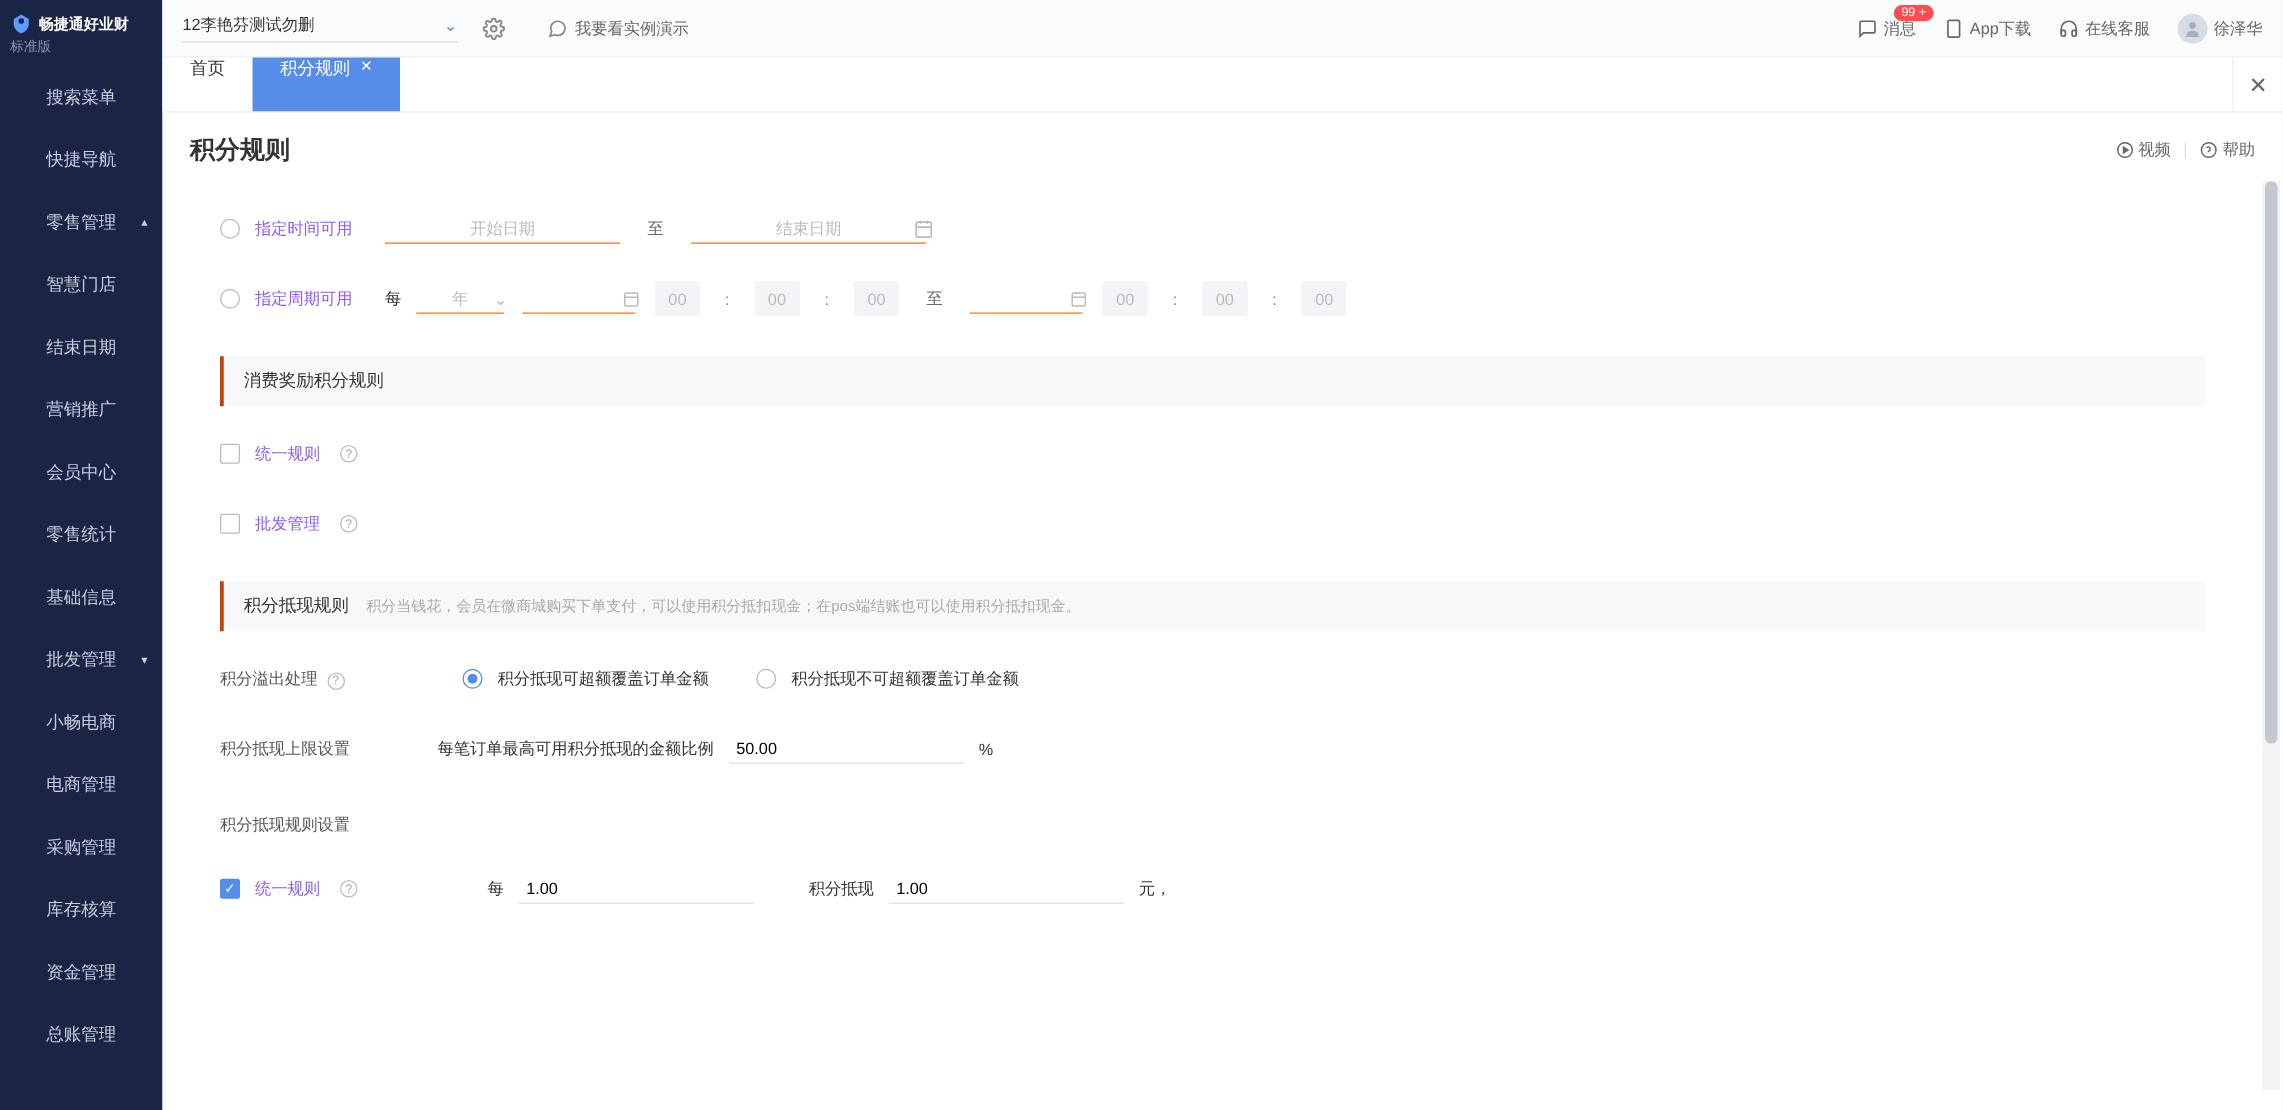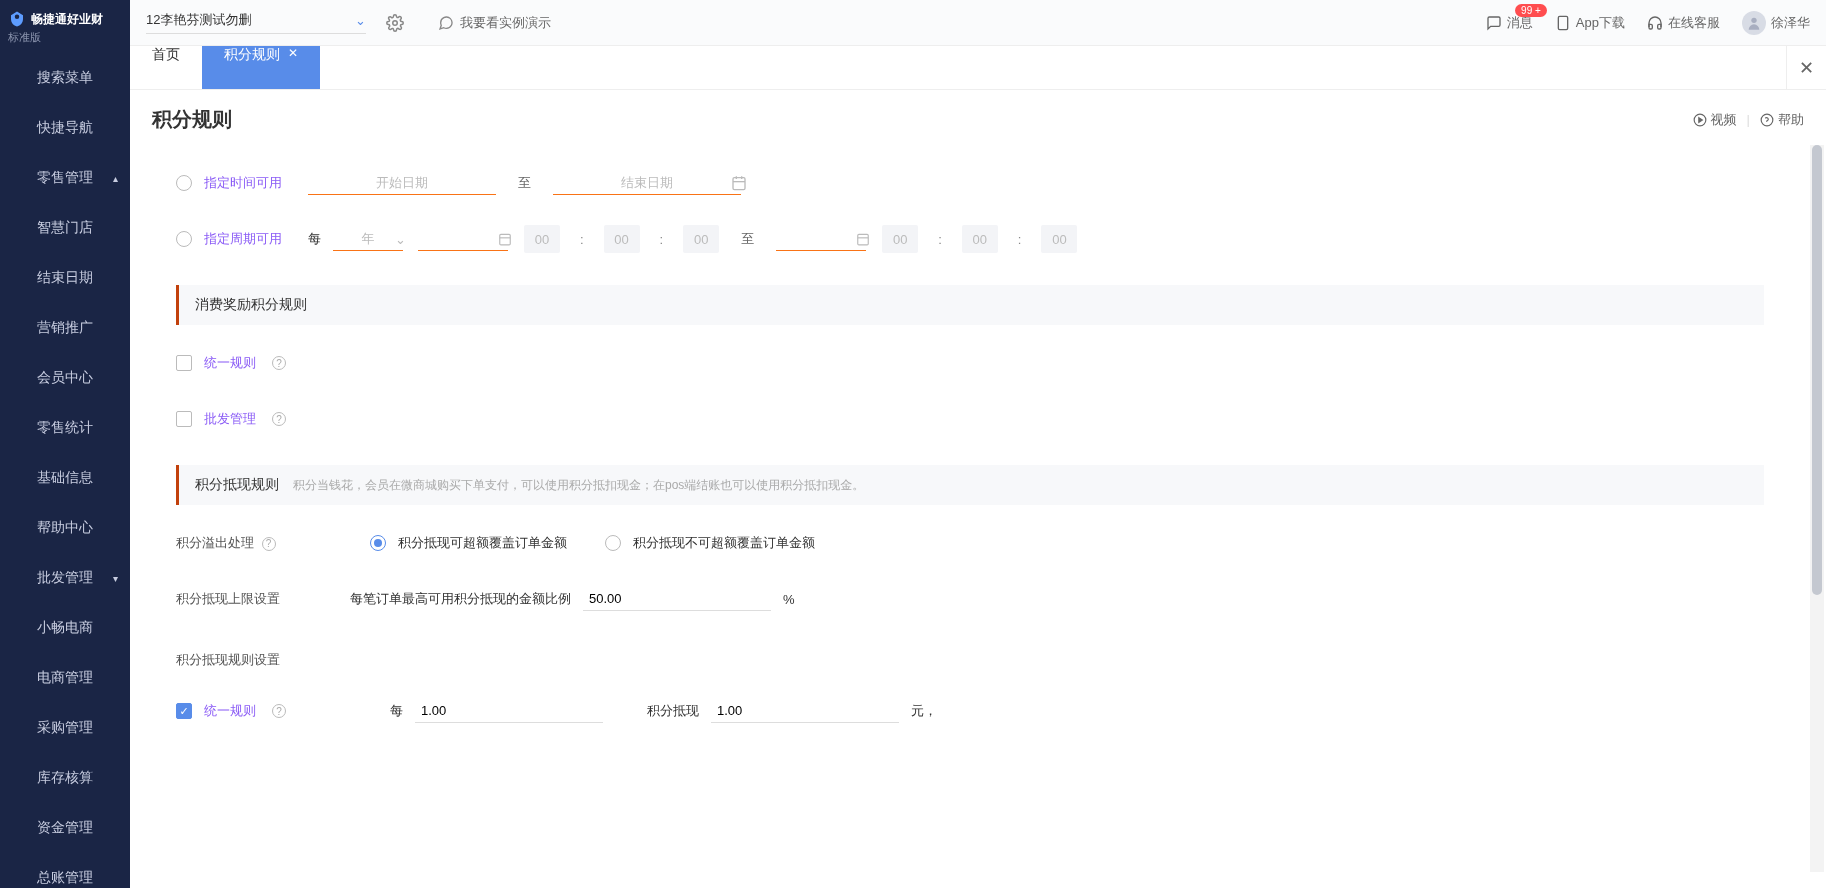--- a/index.html
+++ b/index.html
@@ -126,9 +126,6 @@
         </div>
       <div class="sidebar-item sub">
           <span>基础信息</span>
-        </div>
-      <div class="sidebar-item sub">
-          <span>帮助中心</span>
         </div>
       <div class="sidebar-item">
           <span>批发管理</span>

